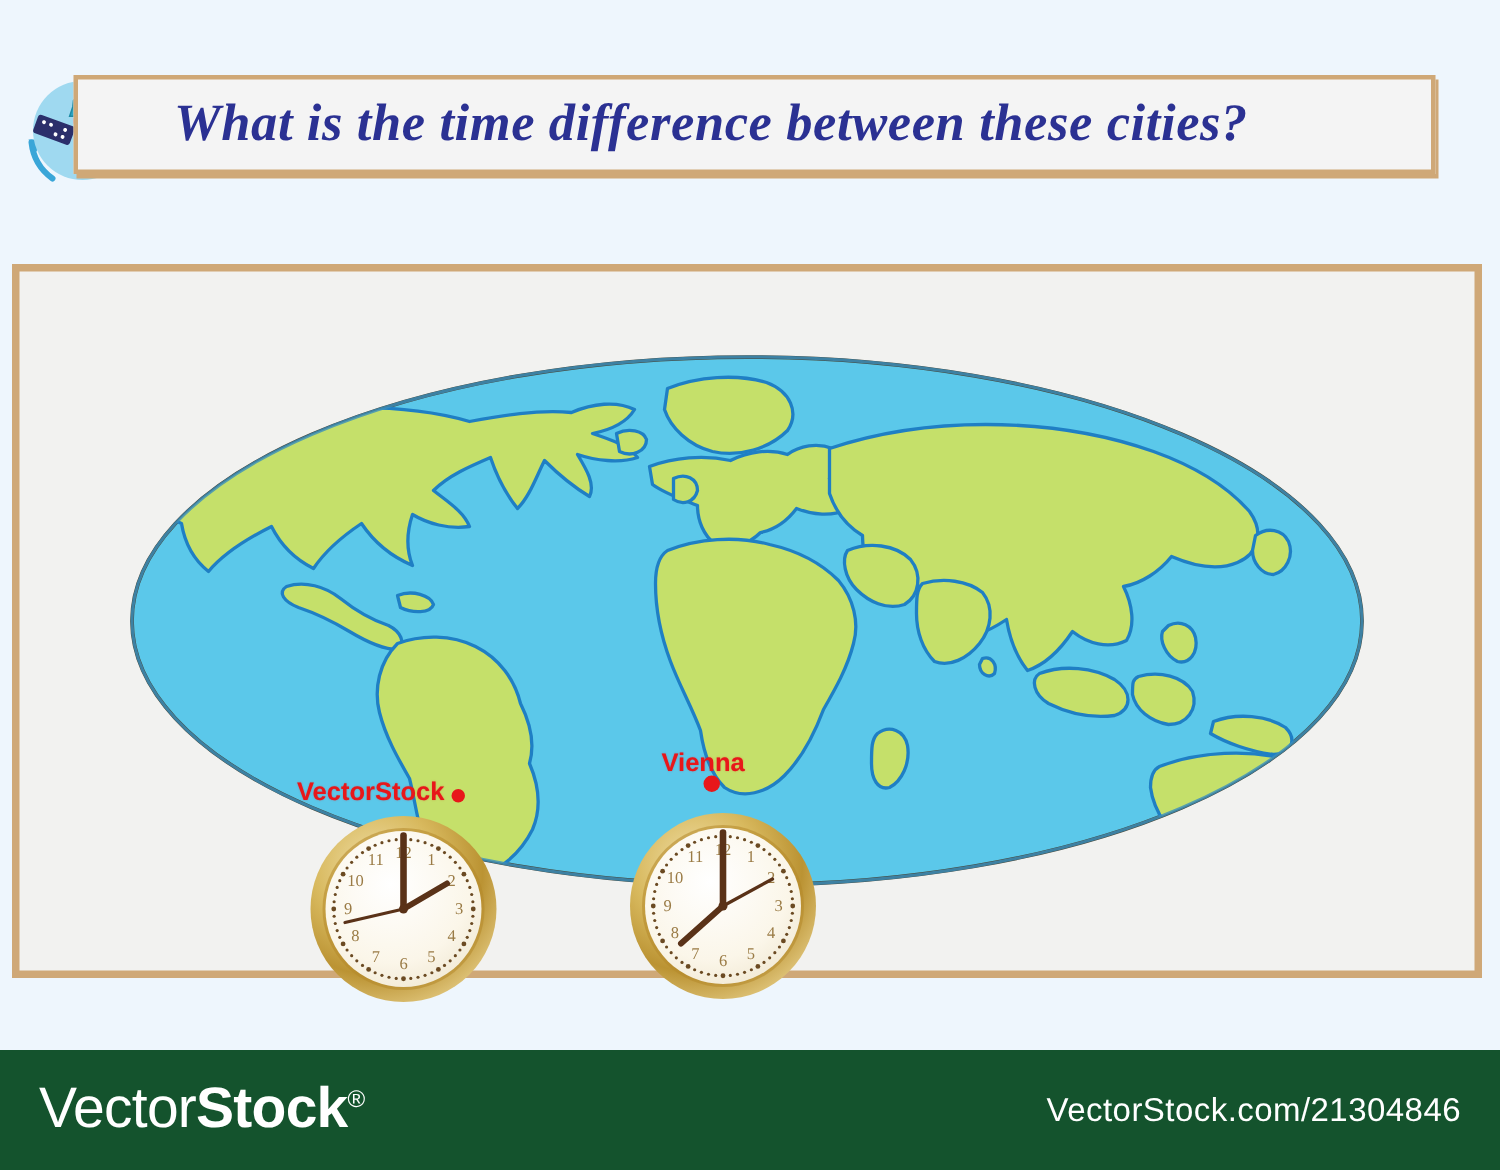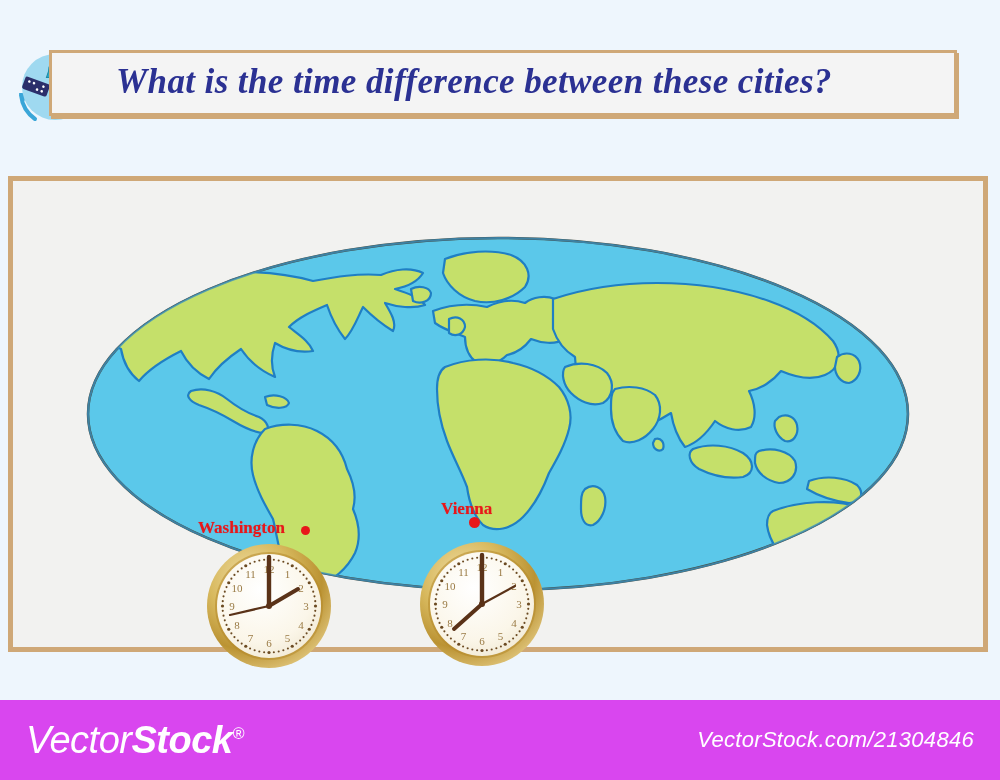--- a/index.html
+++ b/index.html
@@ -62,7 +62,7 @@
   
   .city-label {
     position: absolute;
-    font-family: Liberation Serif, serif;
+    font-family: Liberation Sans, sans-serif;
     font-weight: bold;
     font-size: 17px;
     color: #e8171a;

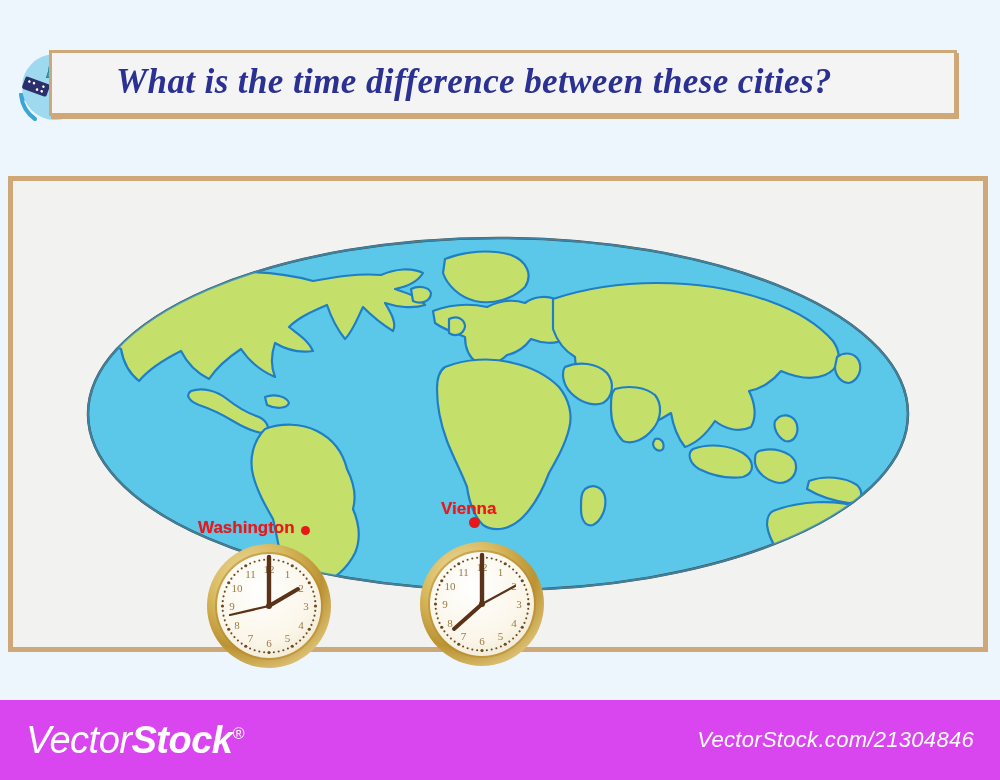--- a/index.html
+++ b/index.html
@@ -292,7 +292,7 @@
       </svg>
 
       
-      <div class="city-label" id="label-washington">Washington</div>
+      <div class="city-label" id="label-washington">VectorStock</div>
       <div class="city-dot" id="dot-washington"></div>
 
       <div class="city-label" id="label-vienna">Vienna</div>

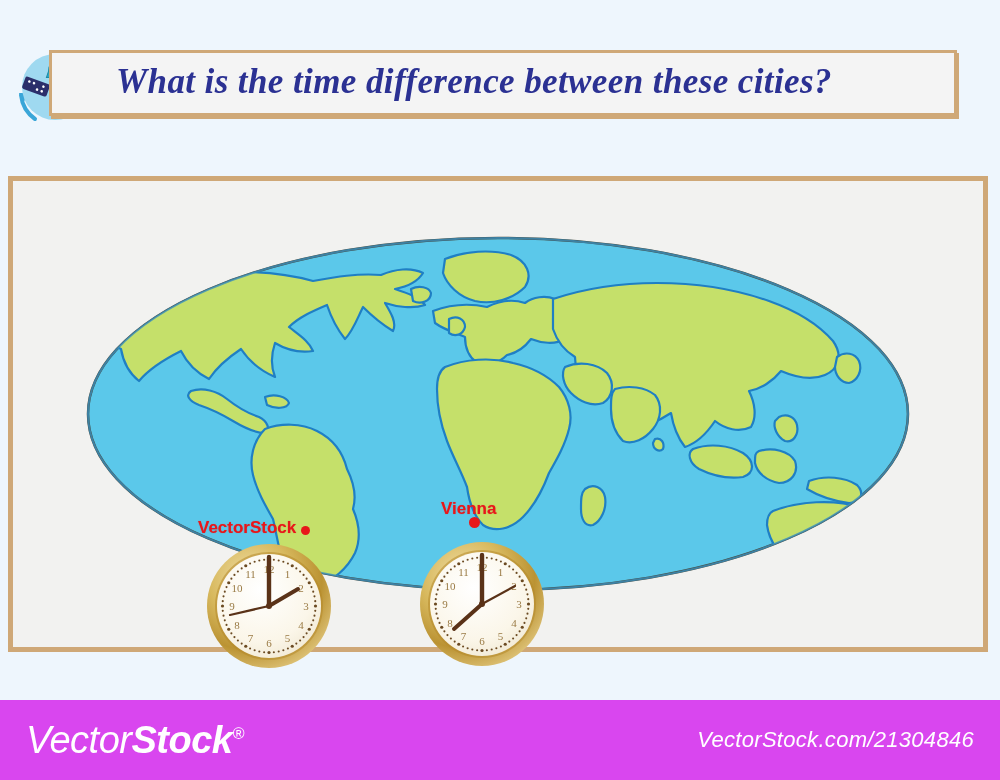--- a/index.html
+++ b/index.html
@@ -94,8 +94,7 @@
     position: absolute;
     left: 0; top: 700px;
     width: 1000px; height: 80px;
-    background: #d946ef;
-    font-style: italic;
+    background: #14532d;
   }
   #footer-logo {
     position: absolute;

